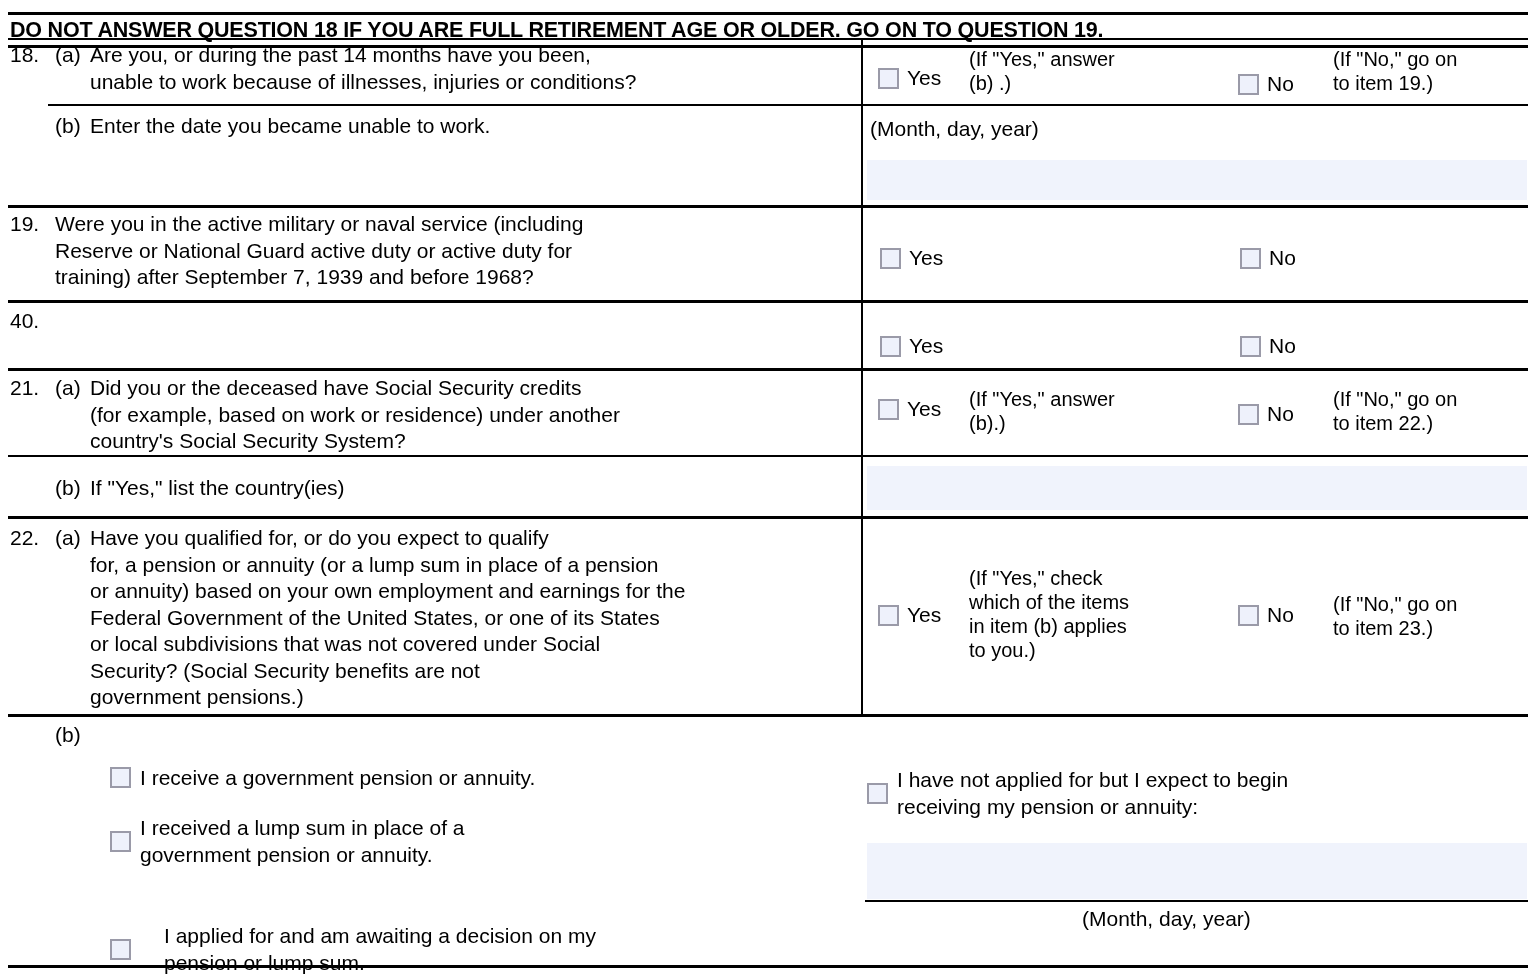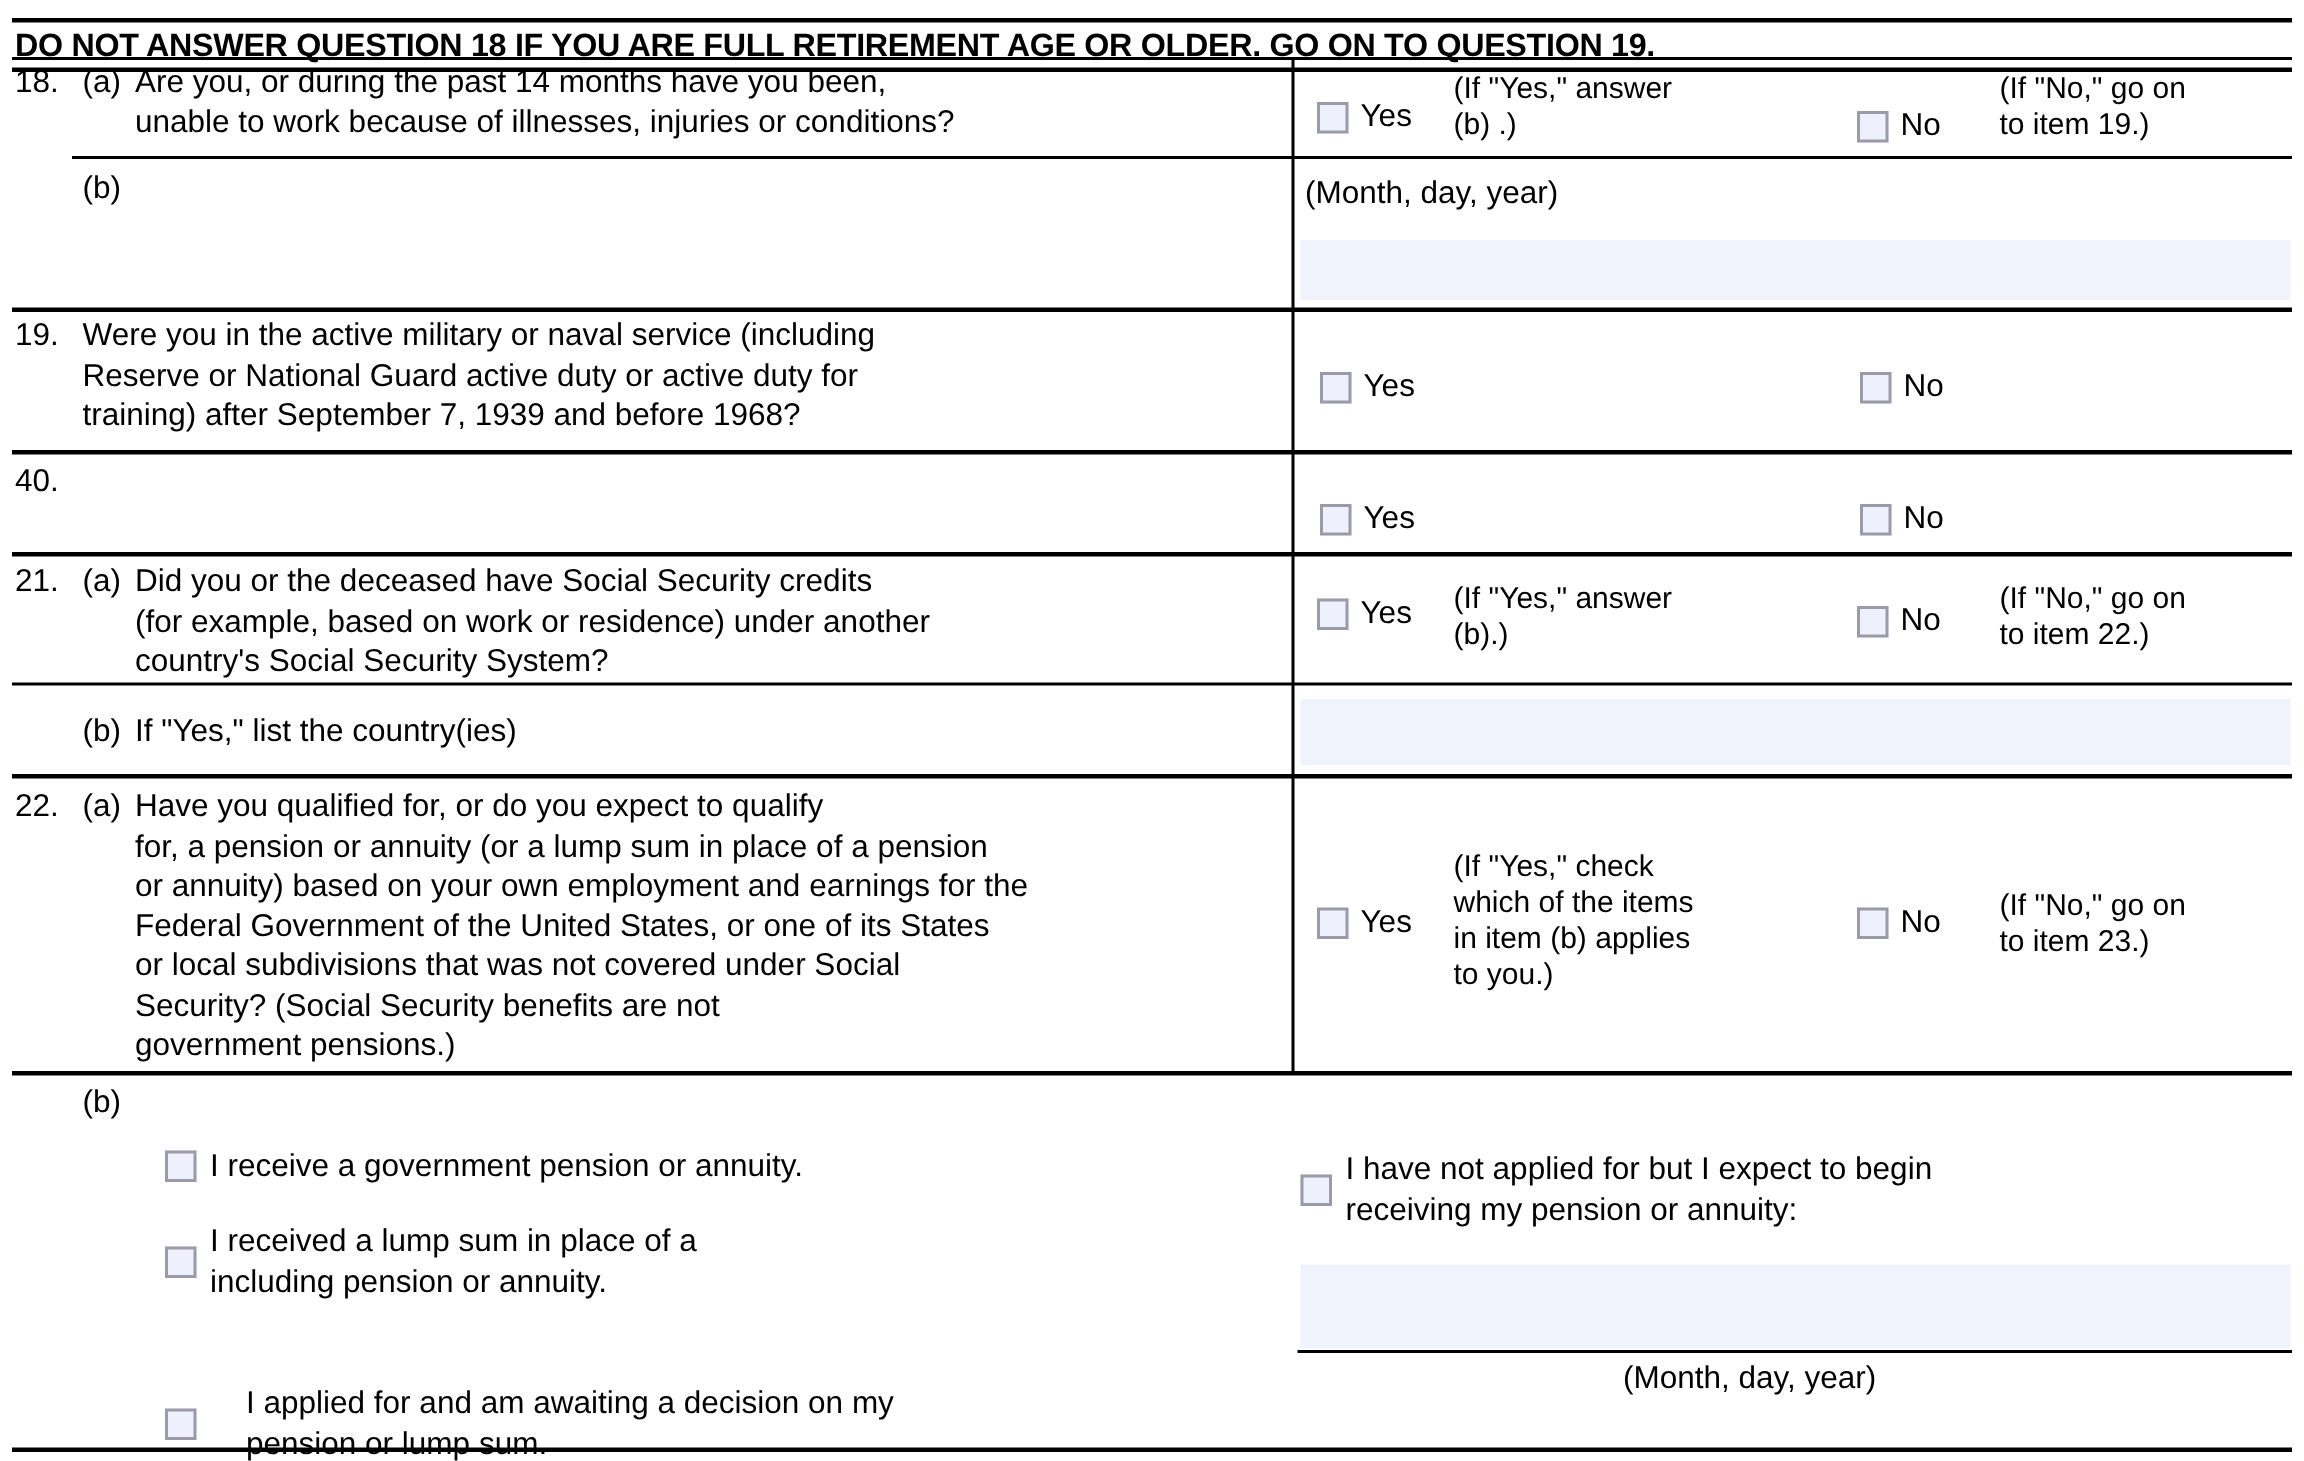--- a/index.html
+++ b/index.html
@@ -159,6 +159,7 @@
   <div class="rule" style="left:861px; top:104px; width:667px;"></div>
 
   <div class="qtext" style="left:55px; top:113px;">(b)</div>
+  <div class="qtext" style="left:90px; top:113px;">Enter the date you became unable to work.</div>
 
   <div class="field-cap" style="left:870px; top:117px;">(Month, day, year)</div>
   <div class="field" style="left:867px; top:160px; width:660px; height:40px;"></div>

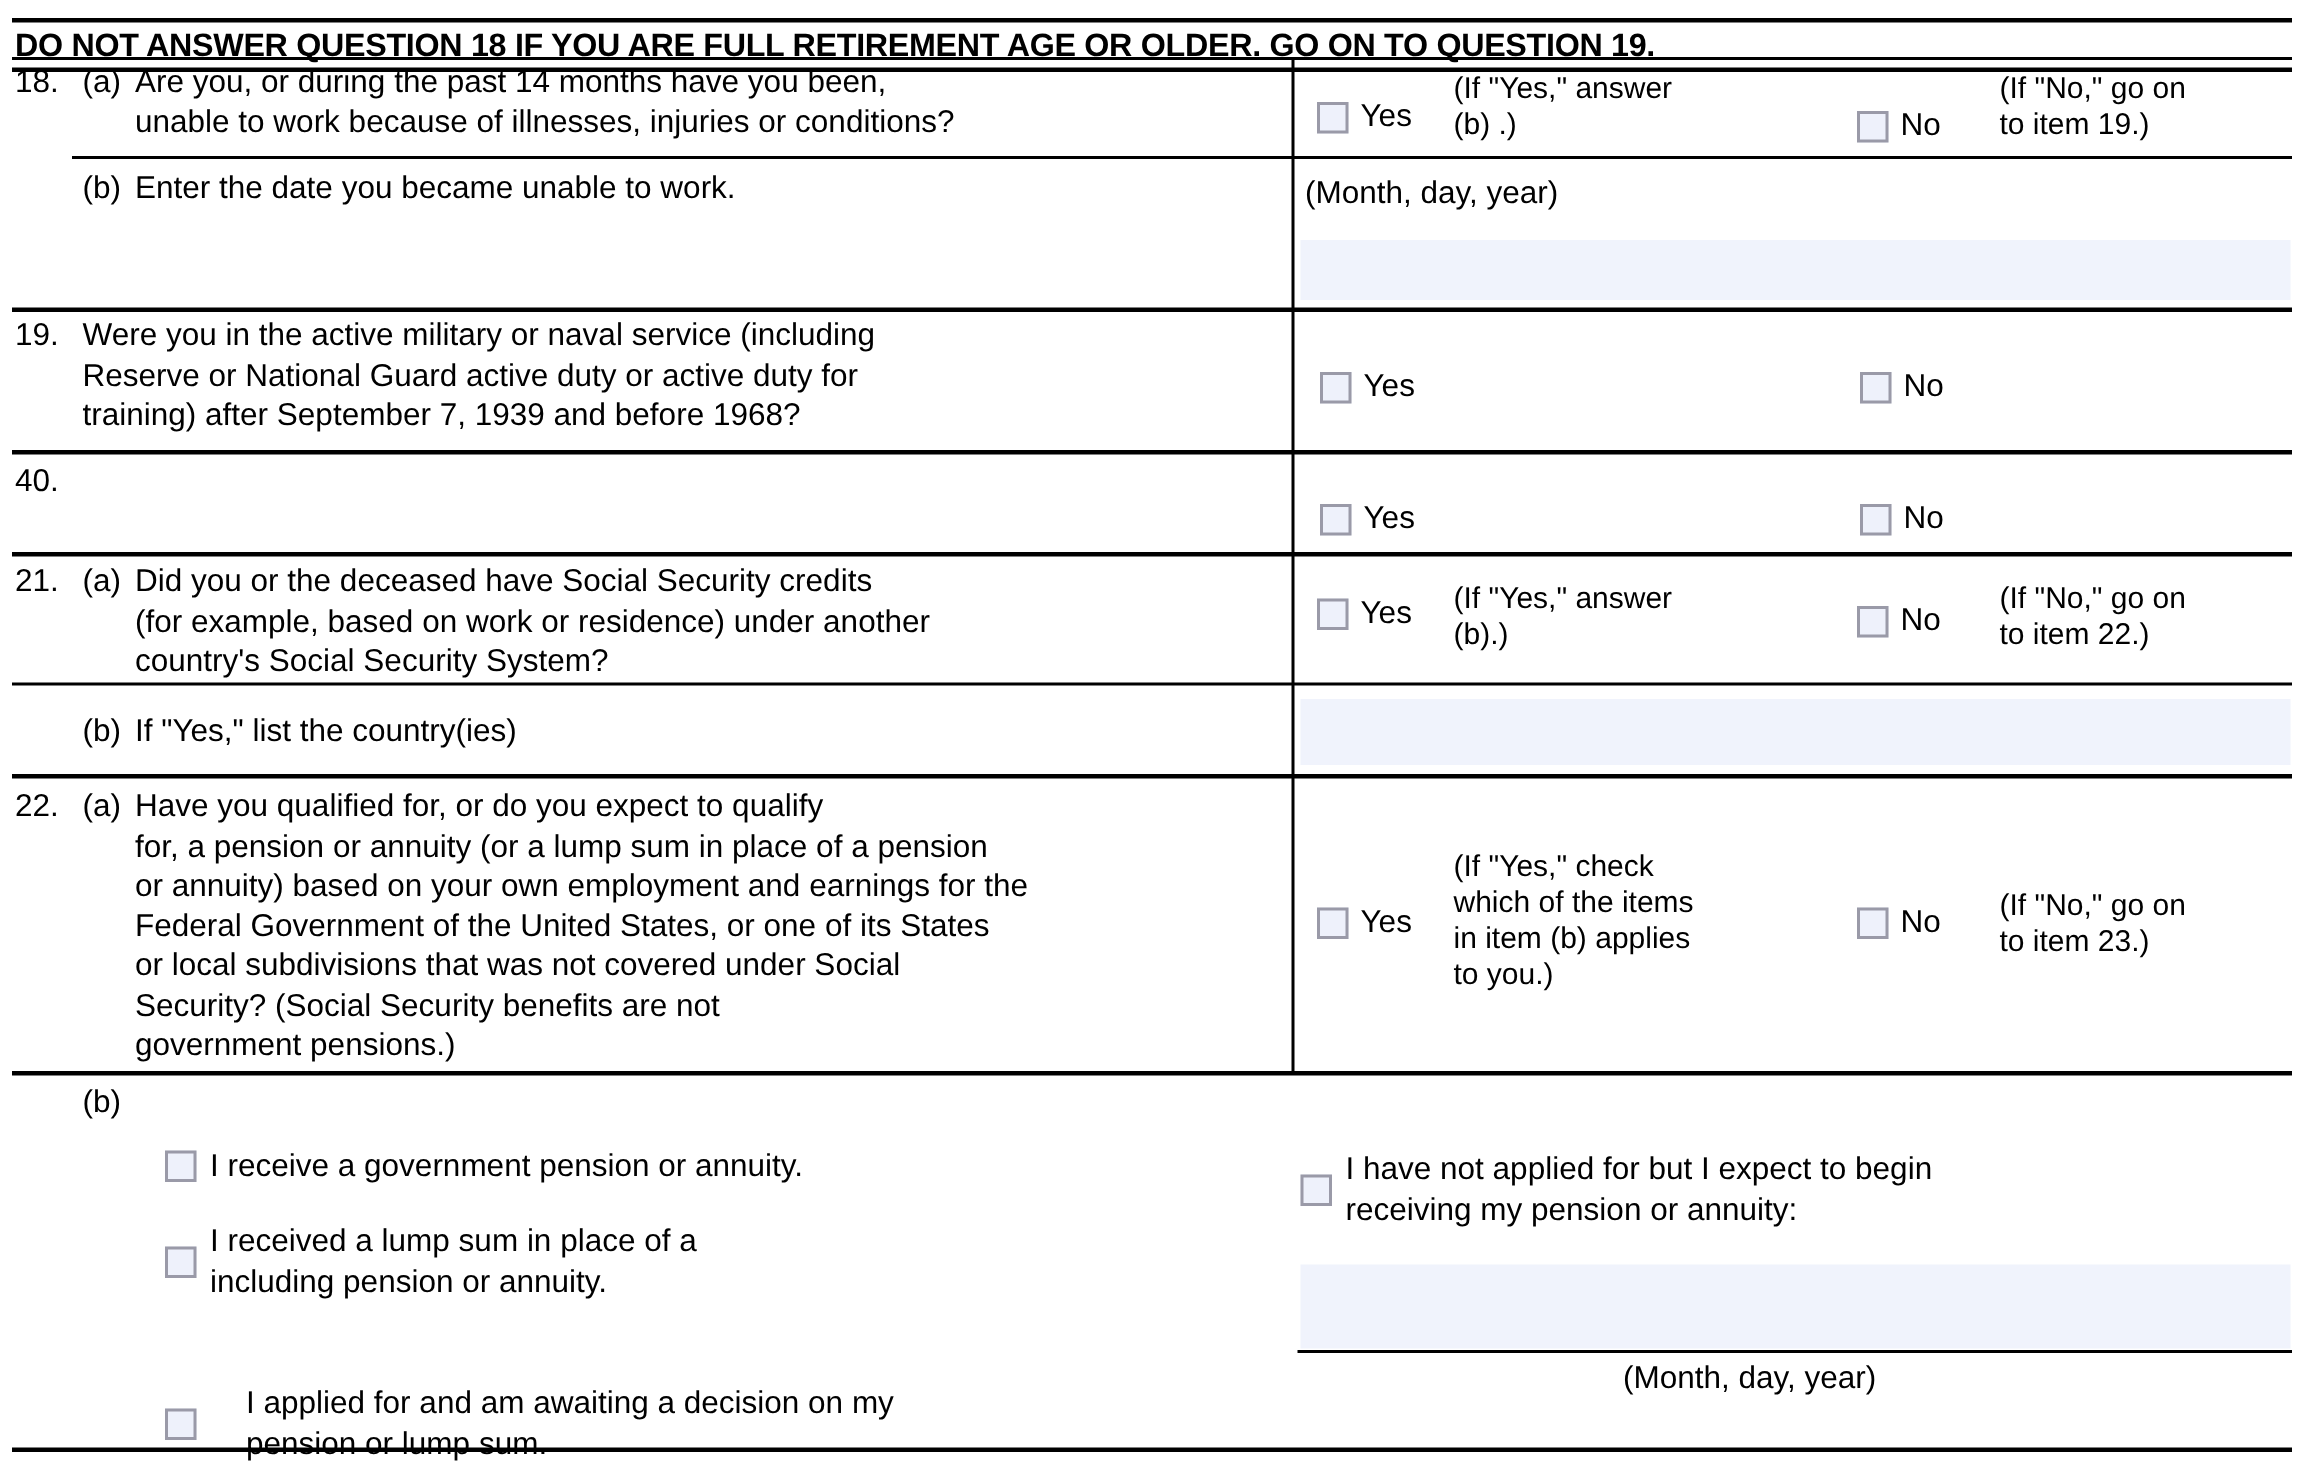--- a/index.html
+++ b/index.html
@@ -264,7 +264,7 @@
   <div class="optrow" style="left:110px; top:814px; width:720px;">
     <span class="cb" style="margin-top:17px;"></span>
     <span class="opttext">I received a lump sum in place of a
-including pension or annuity.</span>
+government pension or annuity.</span>
   </div>
 
   <div class="optrow" style="left:110px; top:922px; width:720px;gap:24px;">

